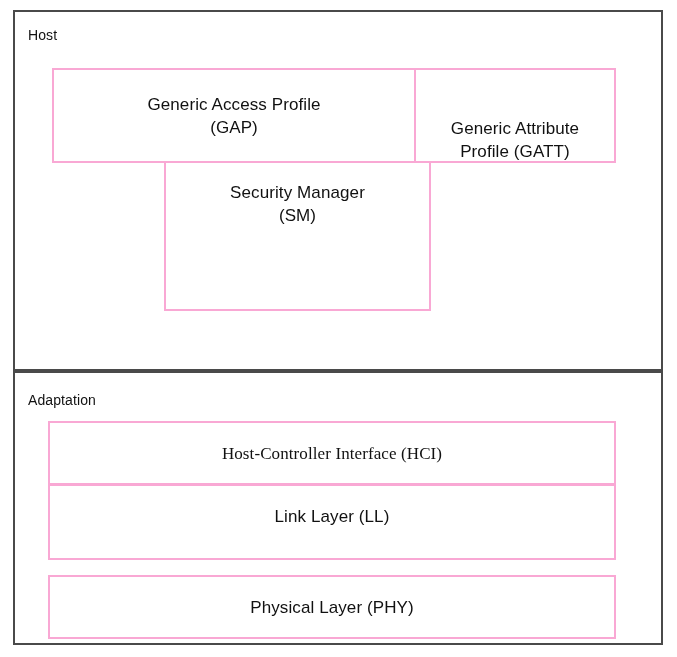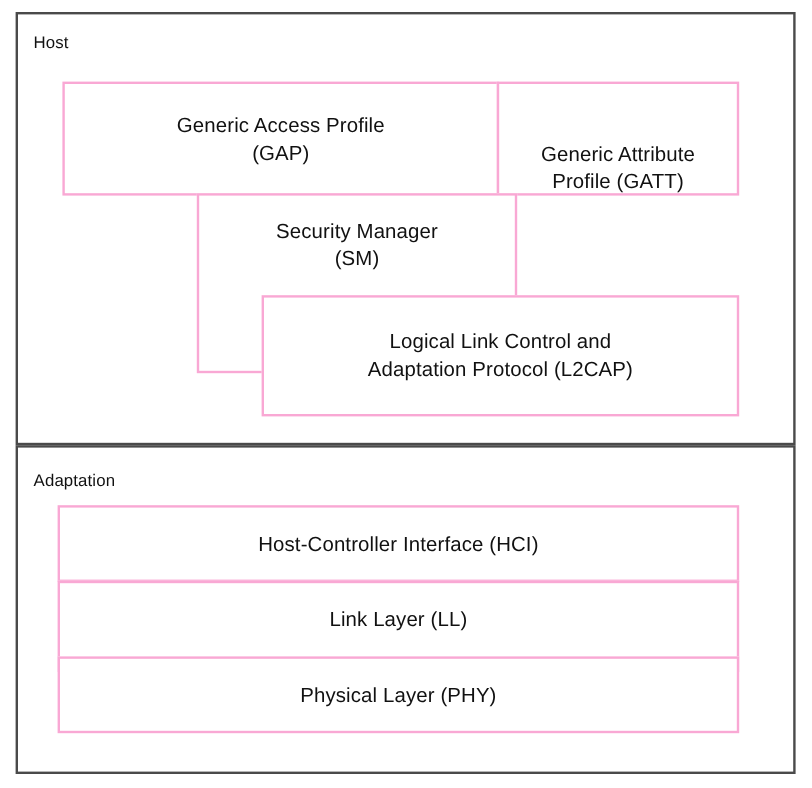--- a/index.html
+++ b/index.html
@@ -108,10 +108,6 @@
   </div>
 
 
-  <div class="box cell" id="l2cap-box">
-    <div class="cell-label" id="l2cap-label">Logical Link Control and
-Adaptation Protocol (L2CAP)</div>
-  </div>
 
   <div class="box outer" id="ctrl-outer"></div>
 

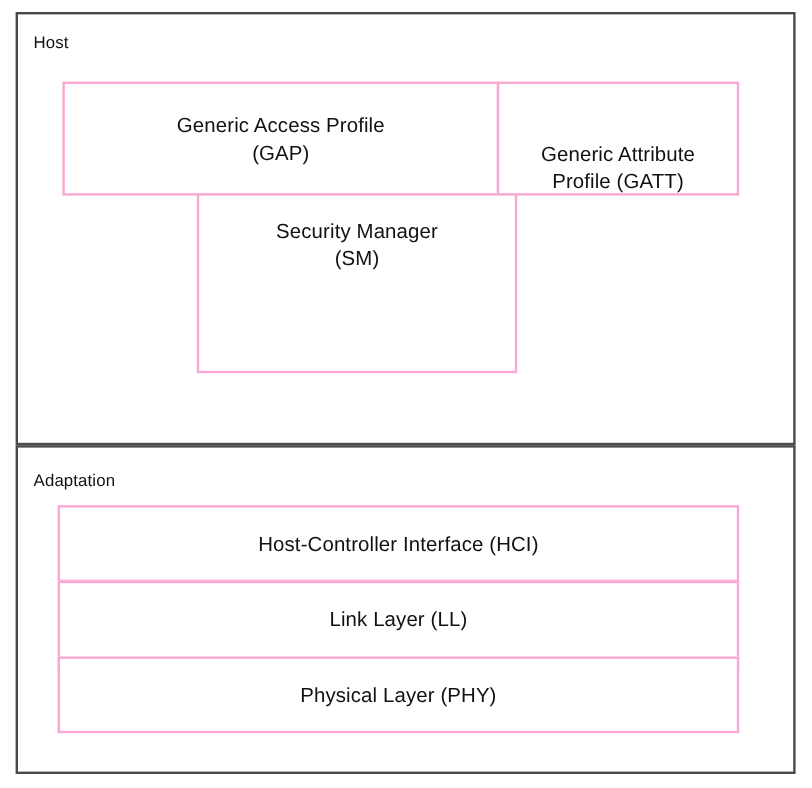--- a/index.html
+++ b/index.html
@@ -75,7 +75,7 @@
   #ctrl-label      { left: 28px;  top: 389px; }
 
   #hci-box         { left: 48px;  top: 421px;  width: 568px; height: 64px; }
-  #hci-label       { top: 19px; }
+  #hci-label       { top: 19px; font-family: Liberation Serif, serif; }
 
   #ll-box          { left: 48px;  top: 484px;  width: 568px; height: 76px; }
   #ll-label        { top: 19px; }

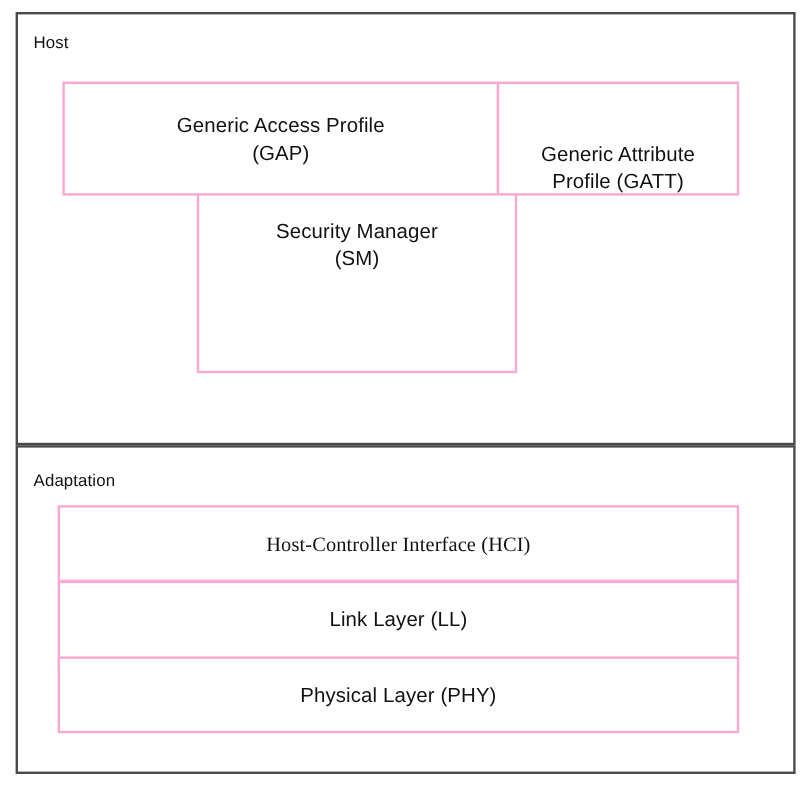--- a/index.html
+++ b/index.html
@@ -80,7 +80,7 @@
   #ll-box          { left: 48px;  top: 484px;  width: 568px; height: 76px; }
   #ll-label        { top: 19px; }
 
-  #phy-box         { left: 48px;  top: 547px;  width: 568px; height: 64px; }
+  #phy-box         { left: 48px;  top: 575px;  width: 568px; height: 64px; }
   #phy-label       { top: 19px; }
 </style>
 </head>

